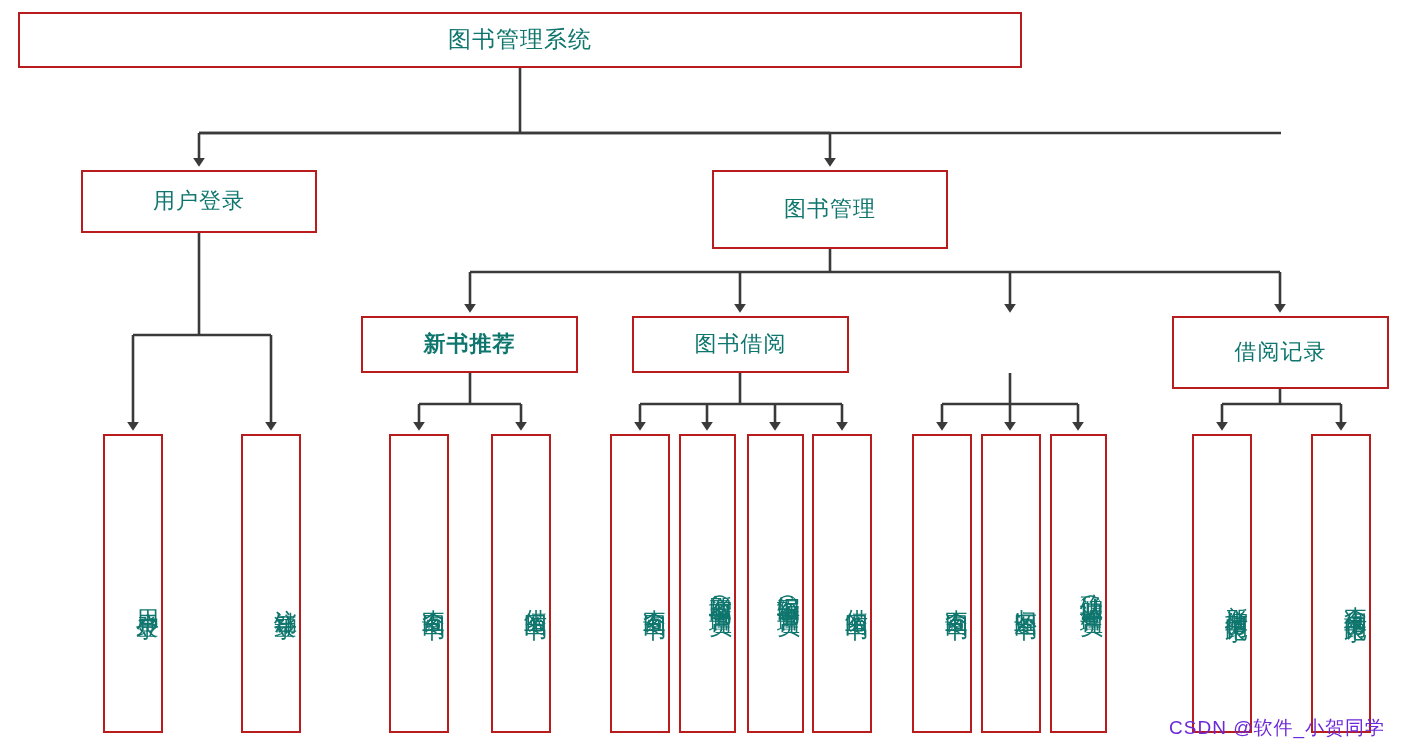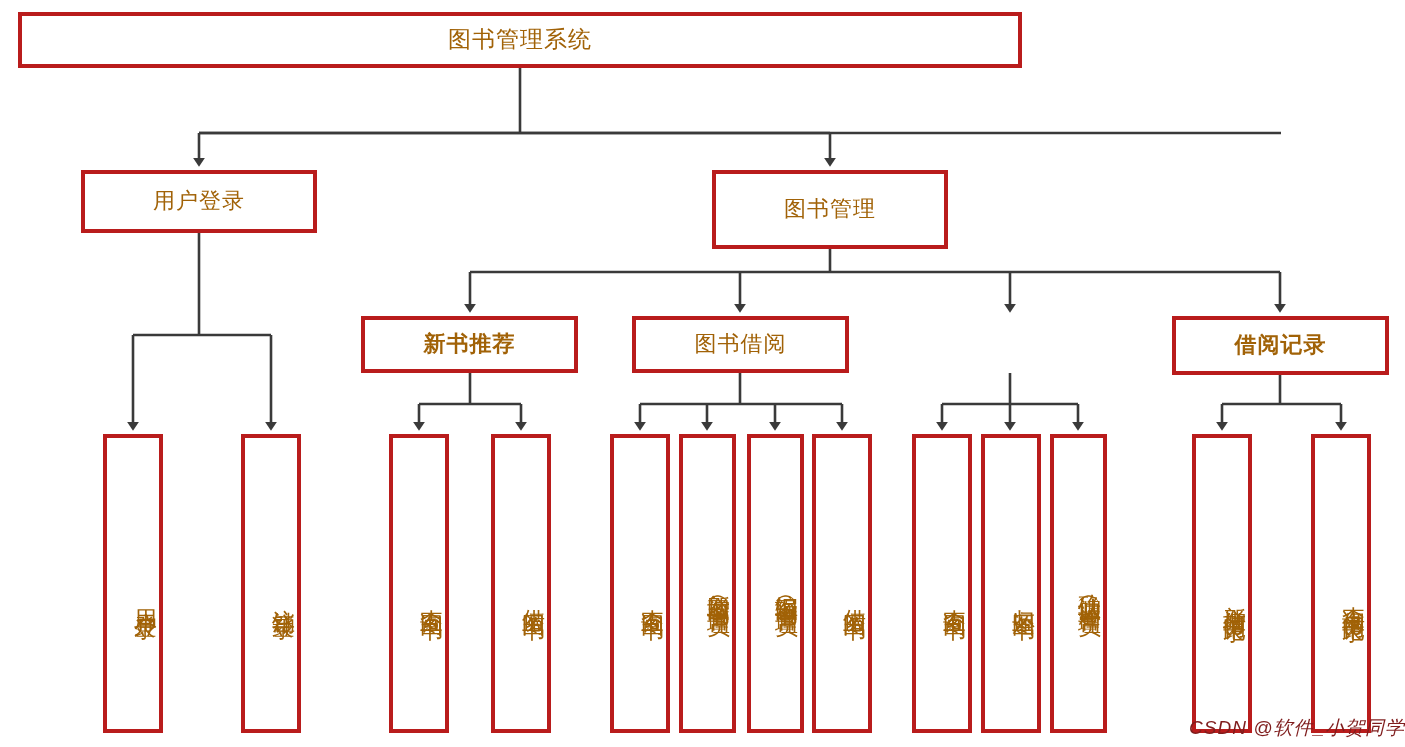--- a/index.html
+++ b/index.html
@@ -28,12 +28,12 @@
   .node {
     position: absolute;
     box-sizing: border-box;
-    border: 4px solid #b91c1c;
+    border: 2px solid #b91c1c;
     background: #ffffff;
     display: flex;
     align-items: center;
     justify-content: center;
-    color: #a16207;
+    color: #0f766e;
     text-align: center;
   }
   .node.horiz {

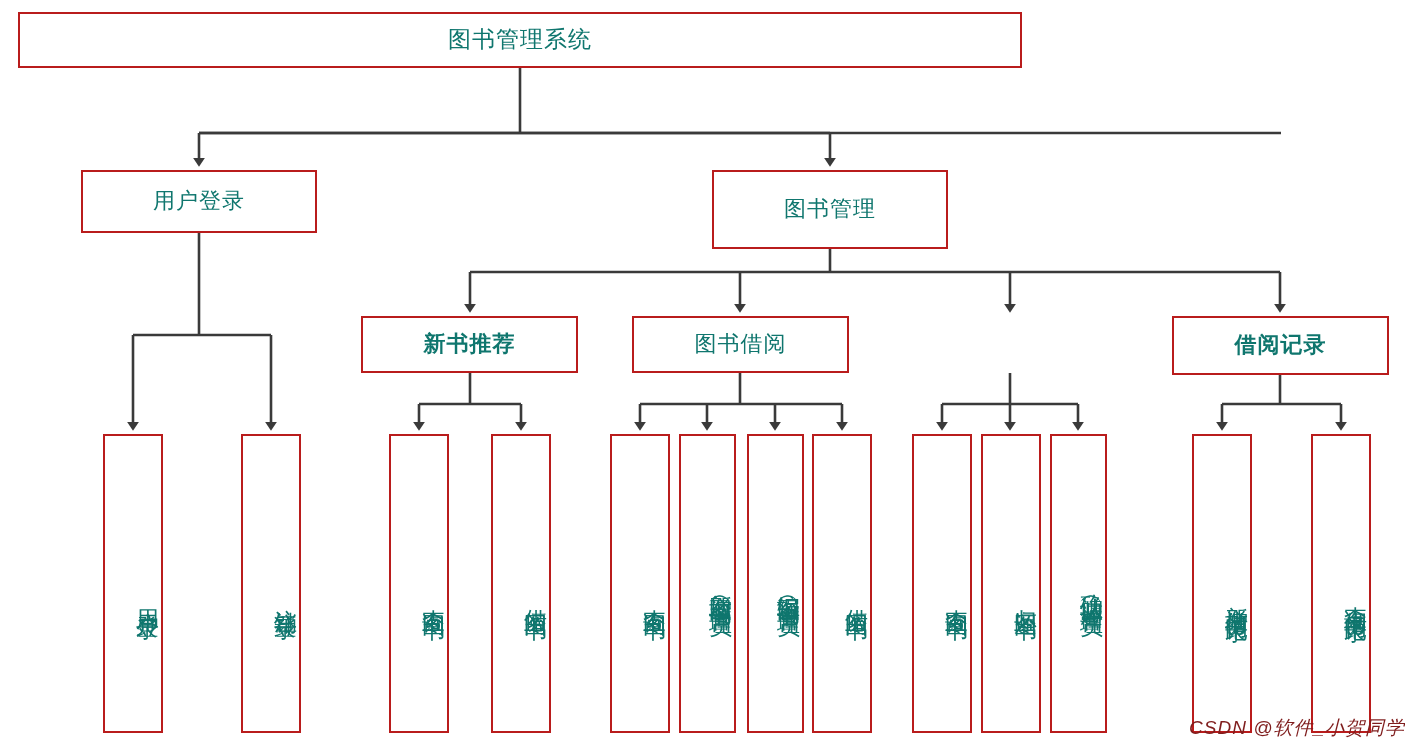--- a/index.html
+++ b/index.html
@@ -133,7 +133,7 @@
   <div class="node horiz" style="left:632px; top:316px; width:217px; height:57px;">图书借阅</div>
 
 
-  <div class="node horiz" style="left:1172px; top:316px; width:217px; height:59px;font-weight:bold;">借阅记录</div>
+  <div class="node horiz" style="left:1172px; top:316px; width:217px; height:73px;">借阅记录</div>
 
   <div class="node vert" style="left:103px; top:434px; width:60px; height:299px;">用户登录</div>
 

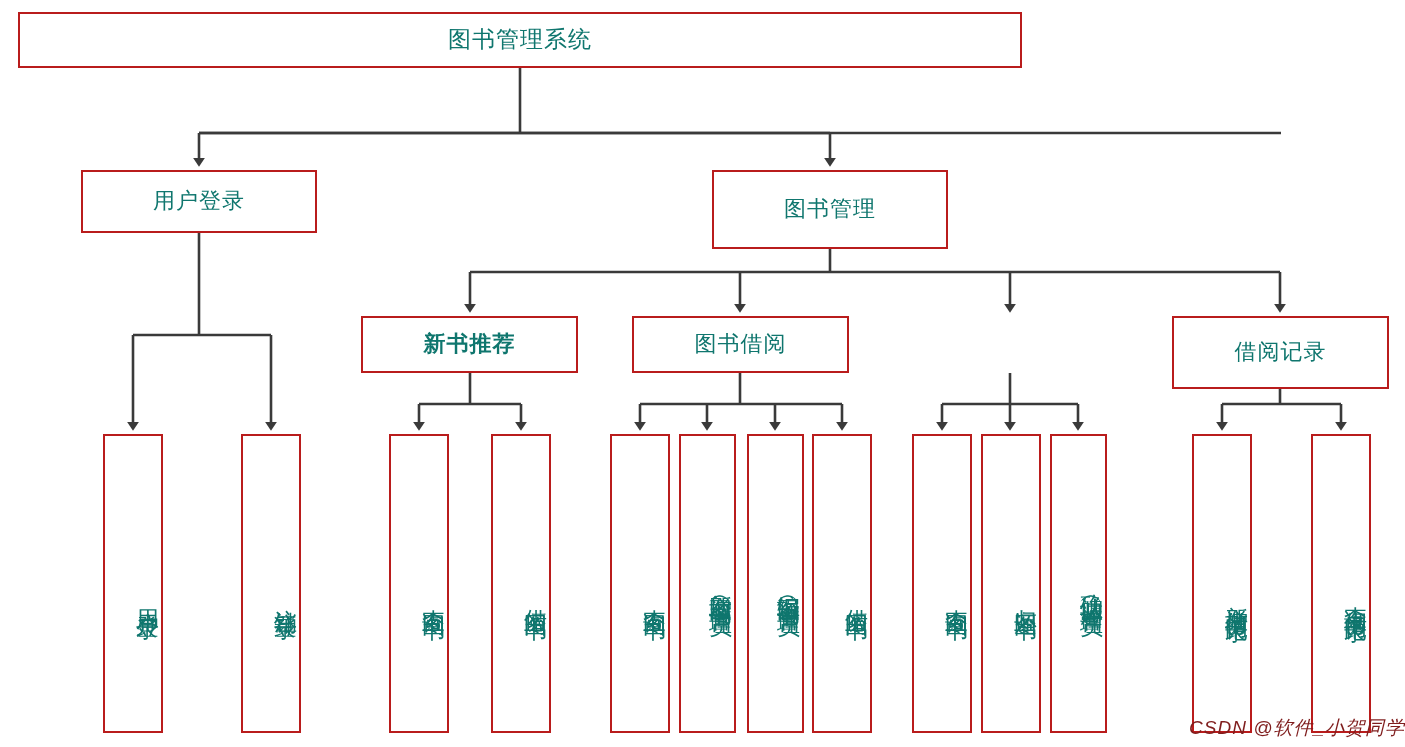--- a/index.html
+++ b/index.html
@@ -56,13 +56,12 @@
   }
   #watermark {
     position: absolute;
-    right: 0;
+    right: 20px;
     bottom: 6px;
     font-size: 19px;
-    color: #7f1d1d;
+    color: #6d28d9;
     letter-spacing: 1px;
     white-space: nowrap;
-    font-style: italic;
   }
 </style>
 </head>

